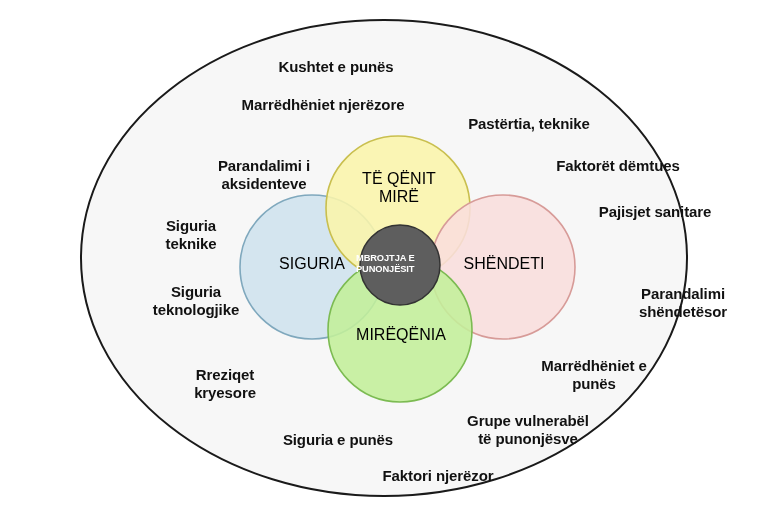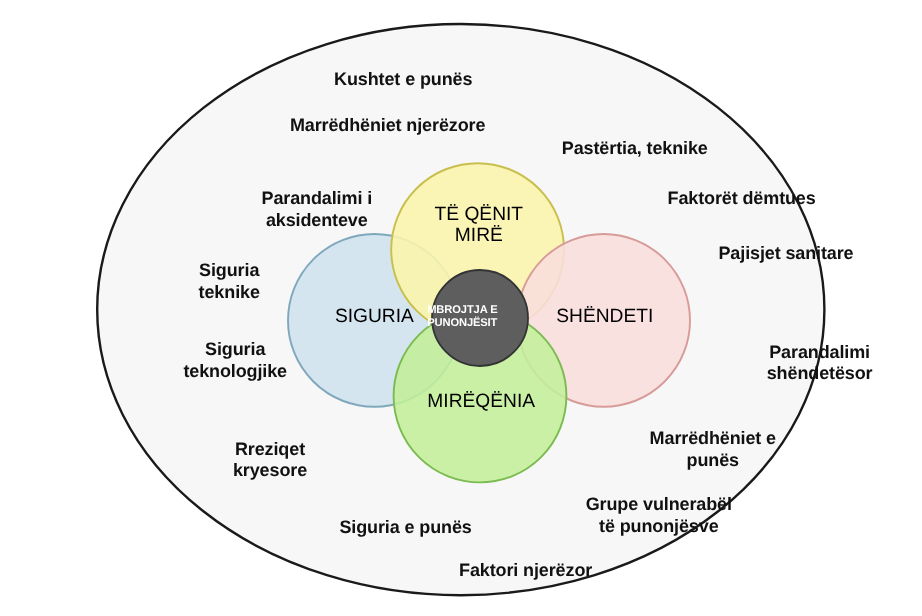--- a/index.html
+++ b/index.html
@@ -118,7 +118,7 @@
   <div class="outer-label ta-left" style="left:504px; top:357px; width:180px;">Marrëdhëniet e
 punës</div>
 
-  <div class="outer-label ta-left" style="left:428px; top:412px; width:200px;margin-left:21px;">Grupe vulnerabël
+  <div class="outer-label ta-left" style="left:428px; top:412px; width:200px;">Grupe vulnerabël
 të punonjësve</div>
 
   <div class="outer-label ta-left" style="left:238px; top:431px; width:200px;">Siguria e punës</div>

